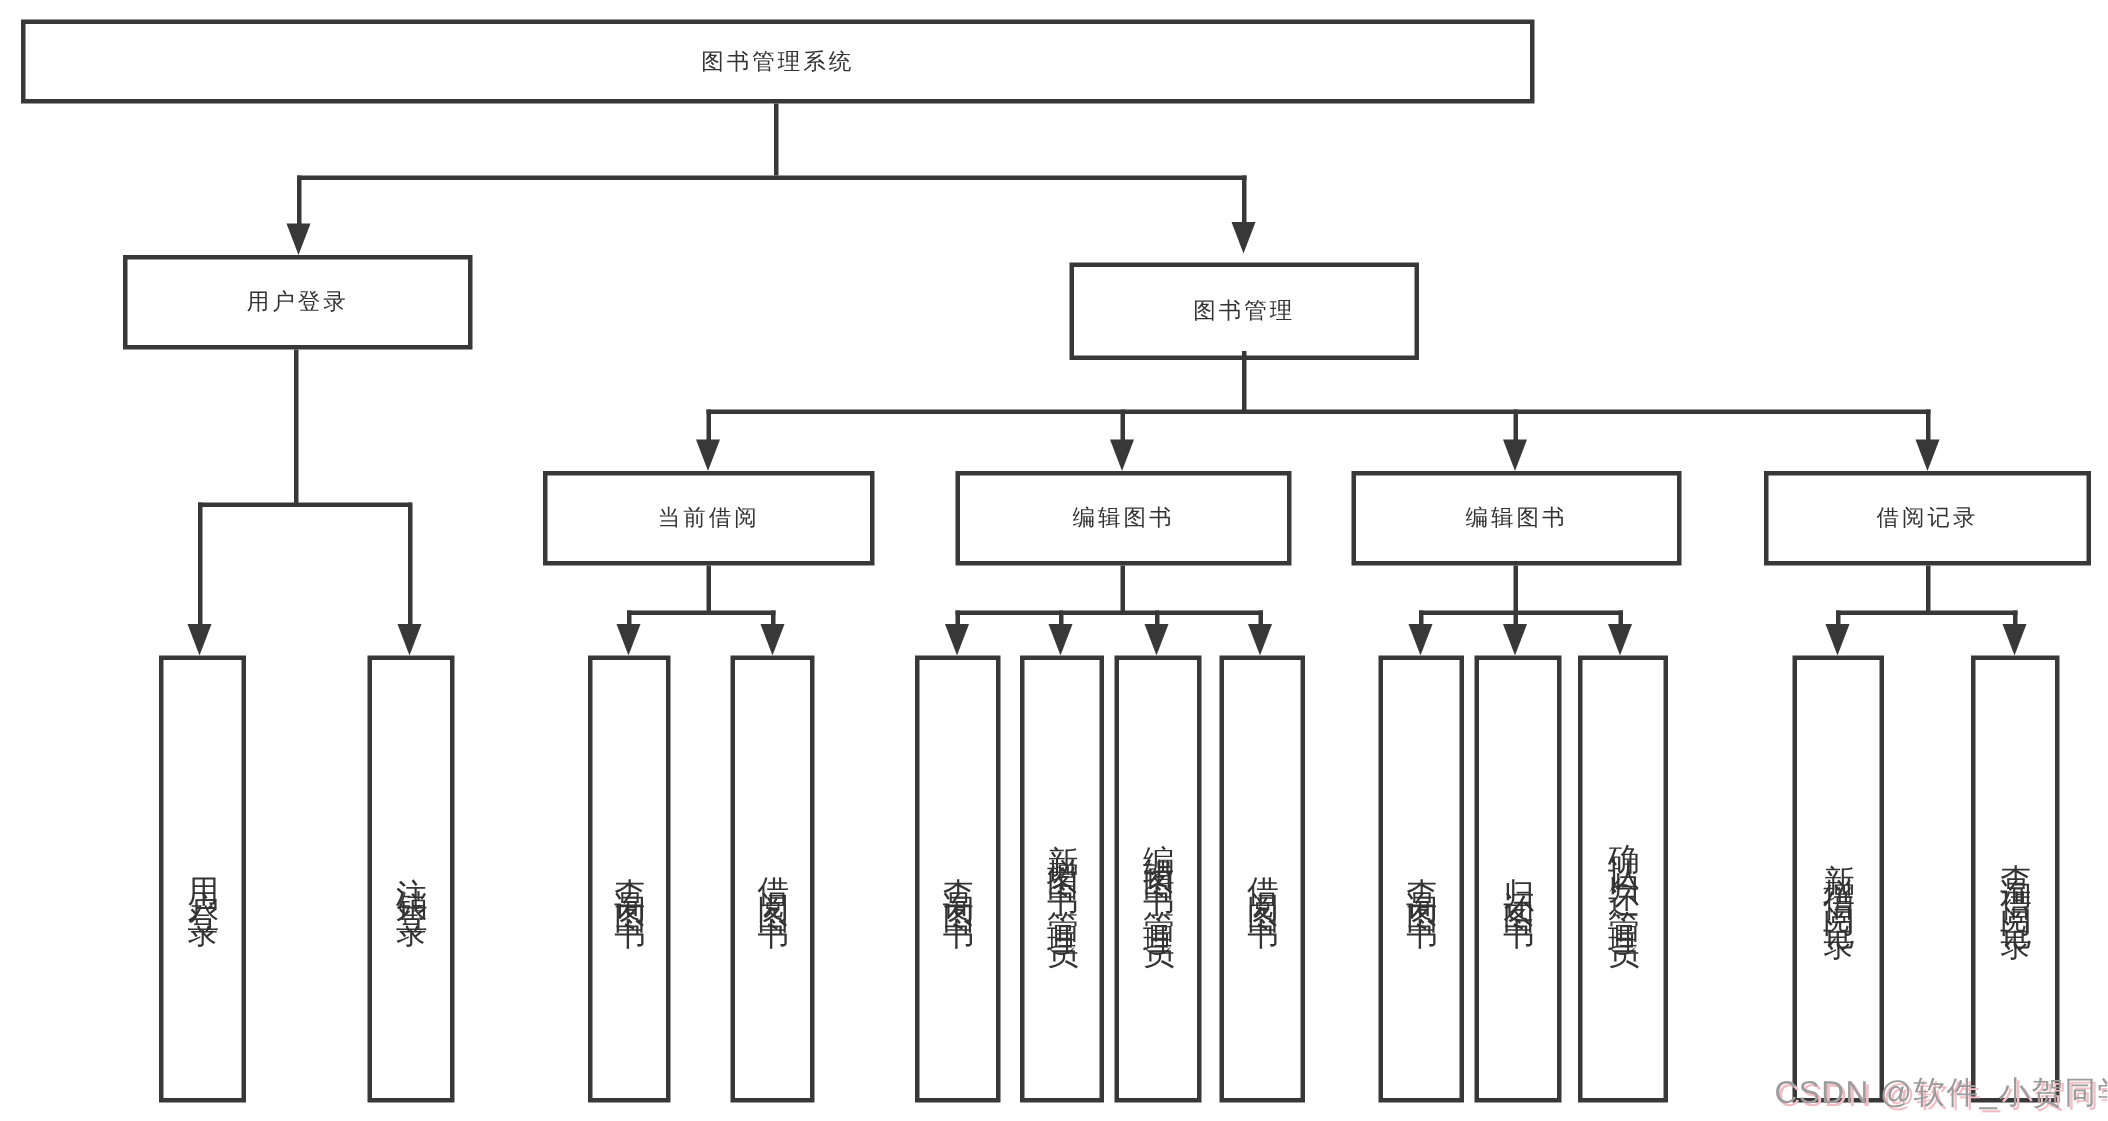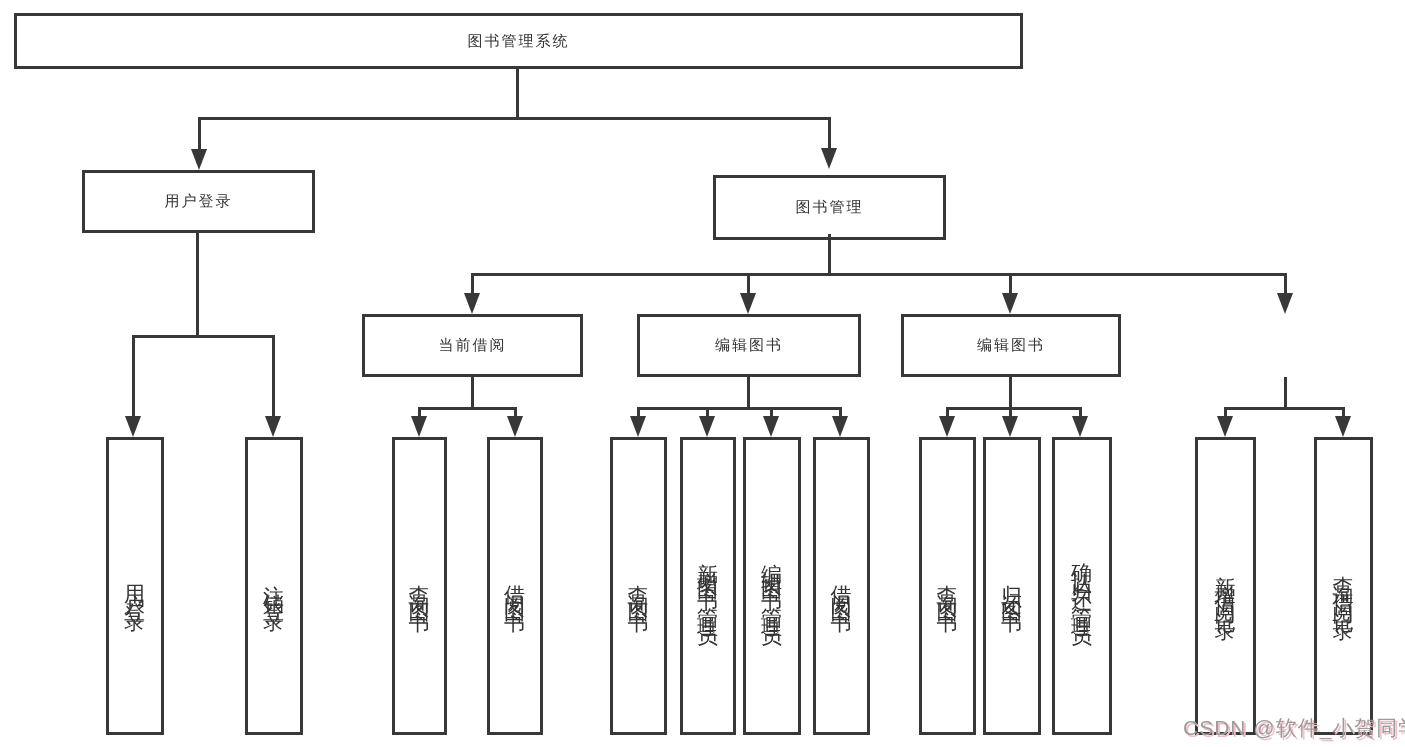--- a/index.html
+++ b/index.html
@@ -109,6 +109,9 @@
   <div class="box h" style="left:901px;top:314px;width:220px;height:63px">
     <span>编辑图书</span>
   </div>
+  <div class="box h" style="left:1176px;top:314px;width:218px;height:63px">
+    <span>借阅记录</span>
+  </div>
 
   <div class="vl" style="left:471px;top:377px;height:33px"></div>
   <div class="hl" style="left:418px;top:407px;width:99px"></div>

